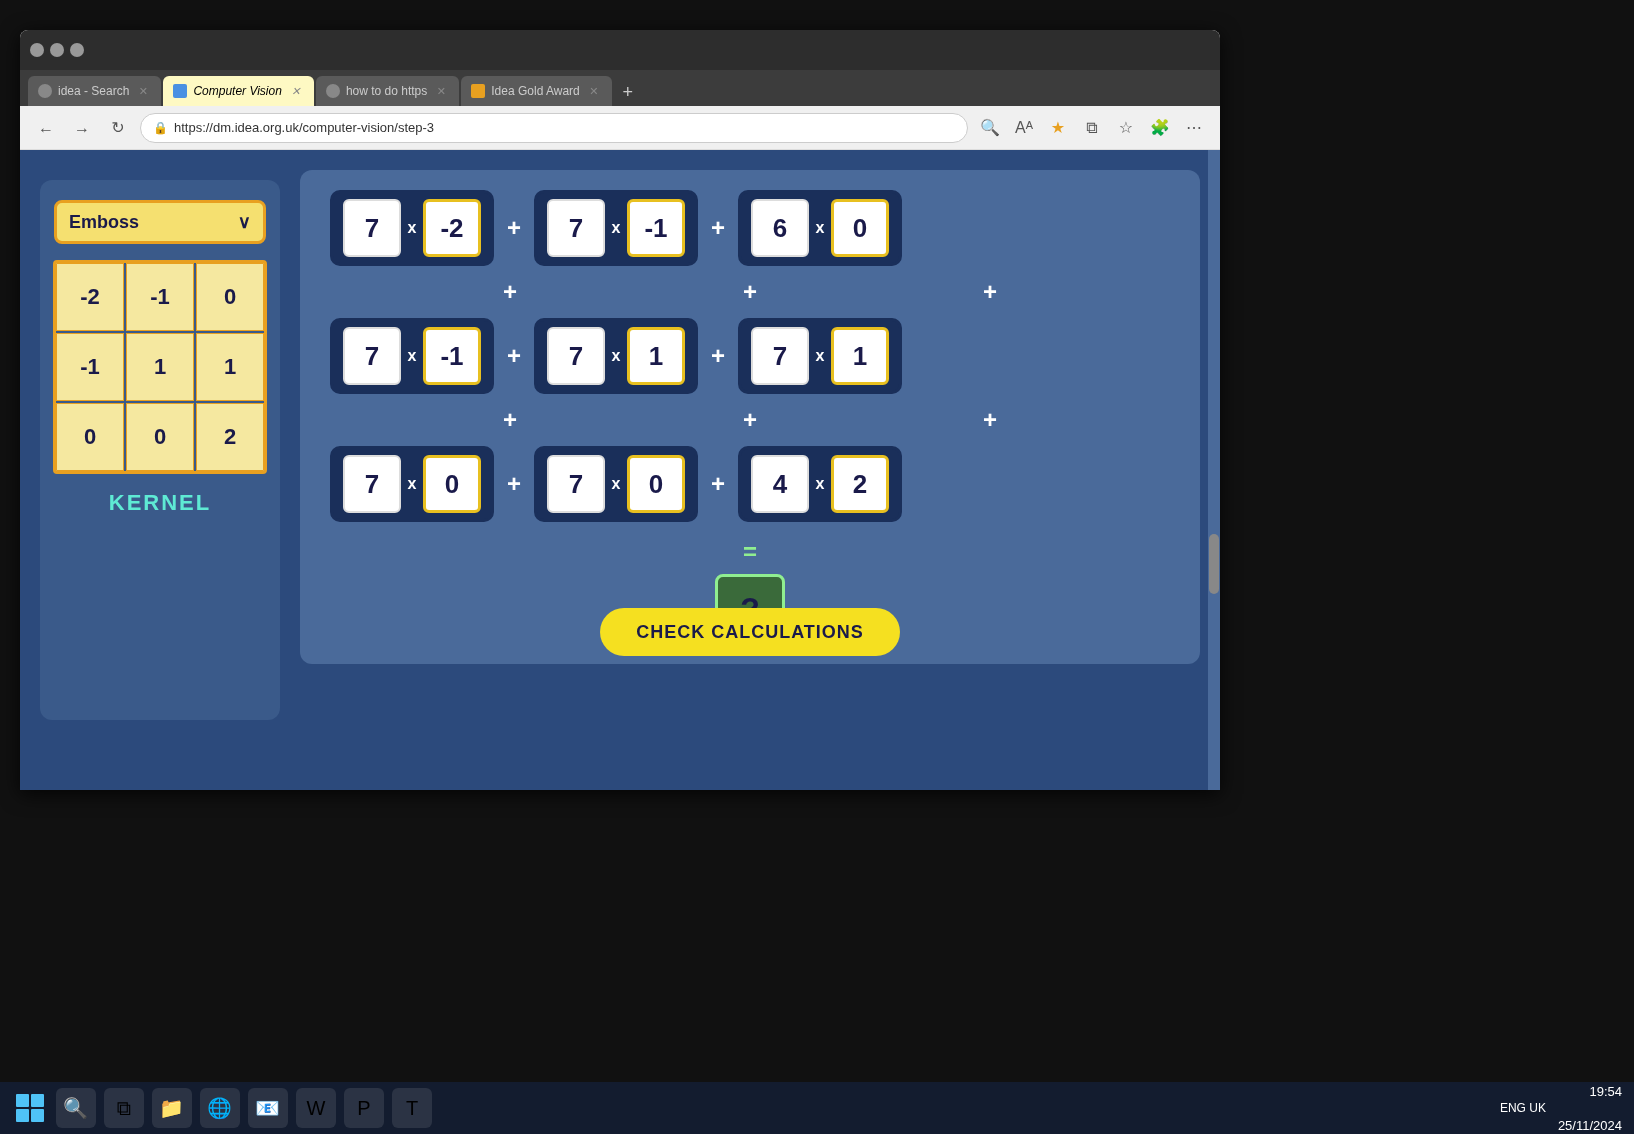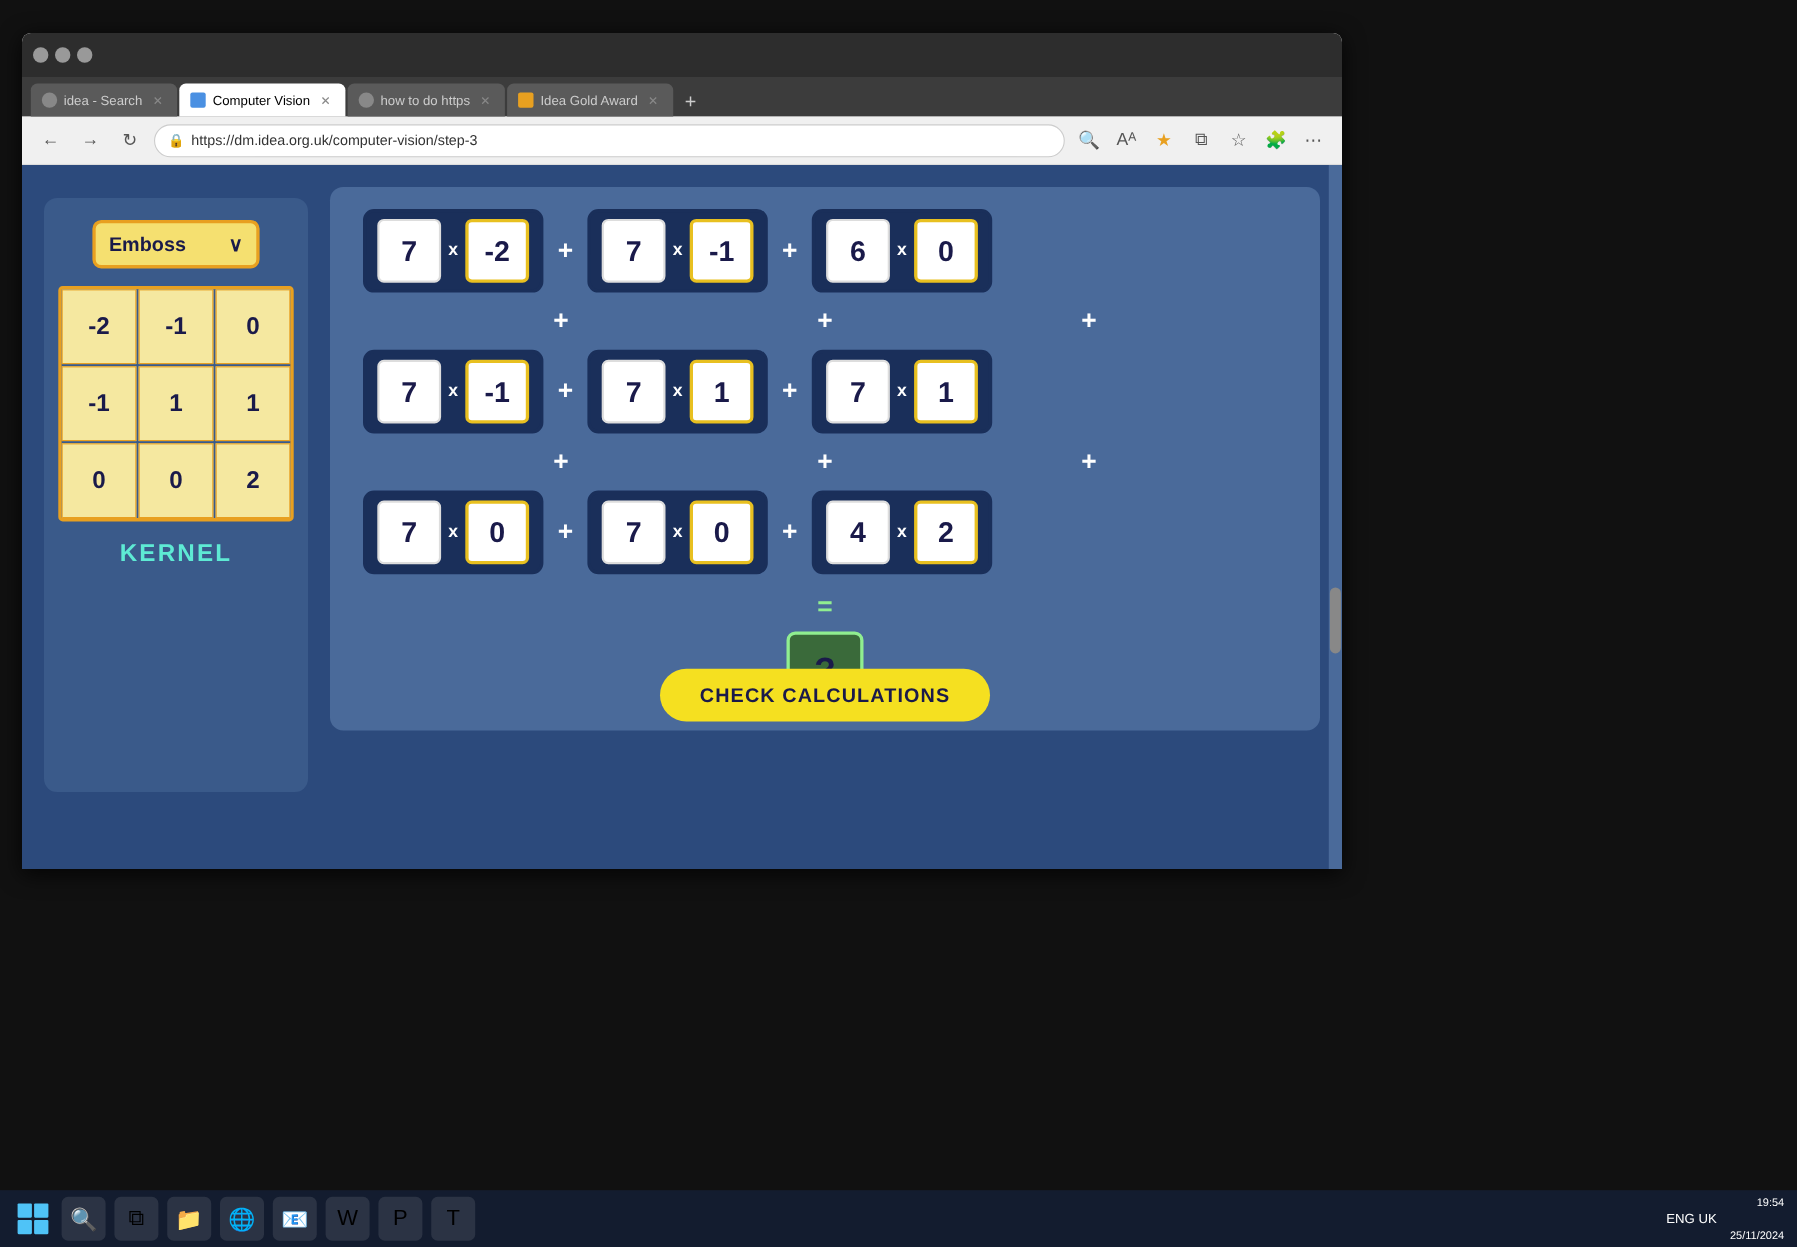--- a/index.html
+++ b/index.html
@@ -81,8 +81,9 @@
       justify-content: center;
     }
     .tab.active {
-      background: #ffffff;
+      background: #fef9c3;
       color: #000;
+      font-style: italic;
     }
     .tab-icon {
       width: 14px; height: 14px;

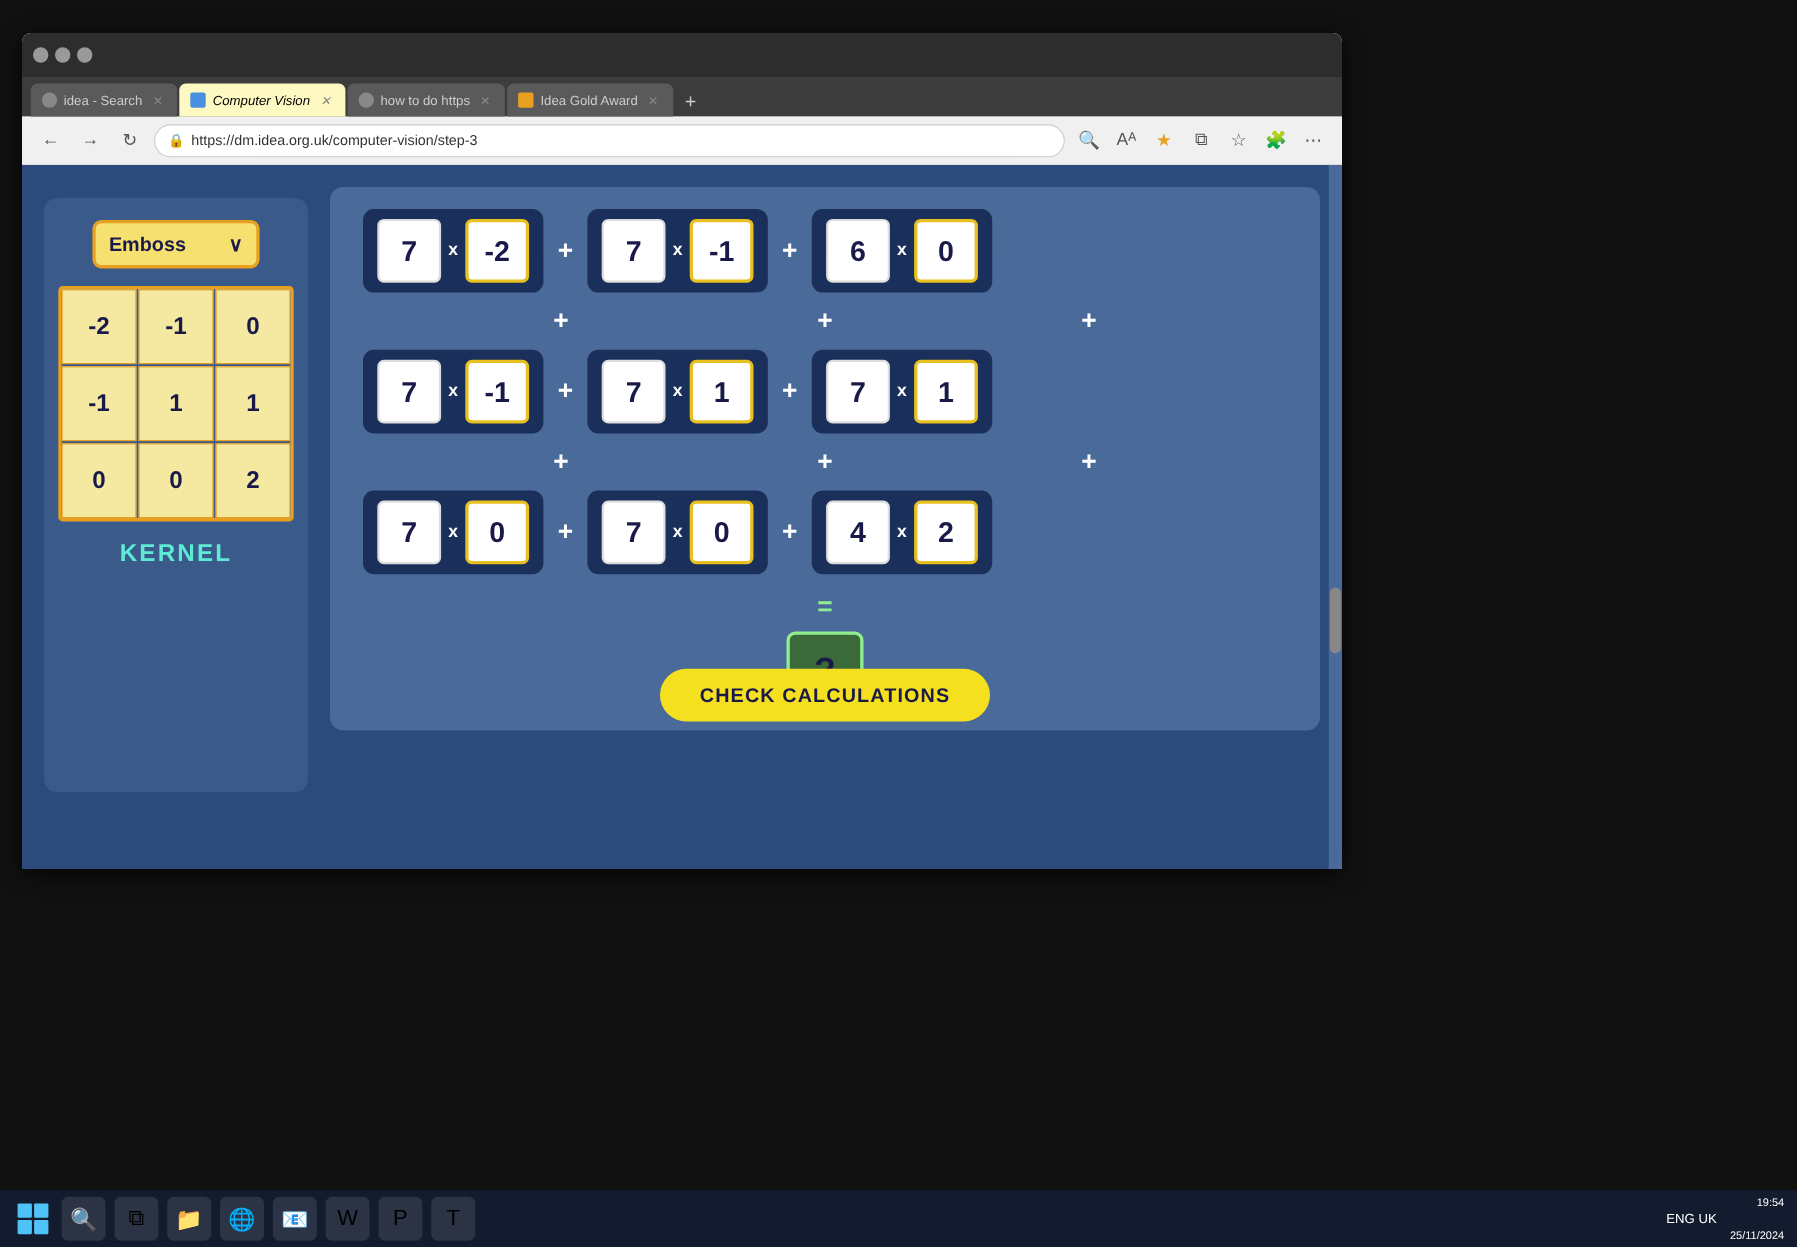--- a/index.html
+++ b/index.html
@@ -185,7 +185,7 @@
     }
 
     .filter-dropdown {
-      width: 152px;
+      width: 212px;
       height: 44px;
       background: #f5e070;
       border: 3px solid #e8a020;

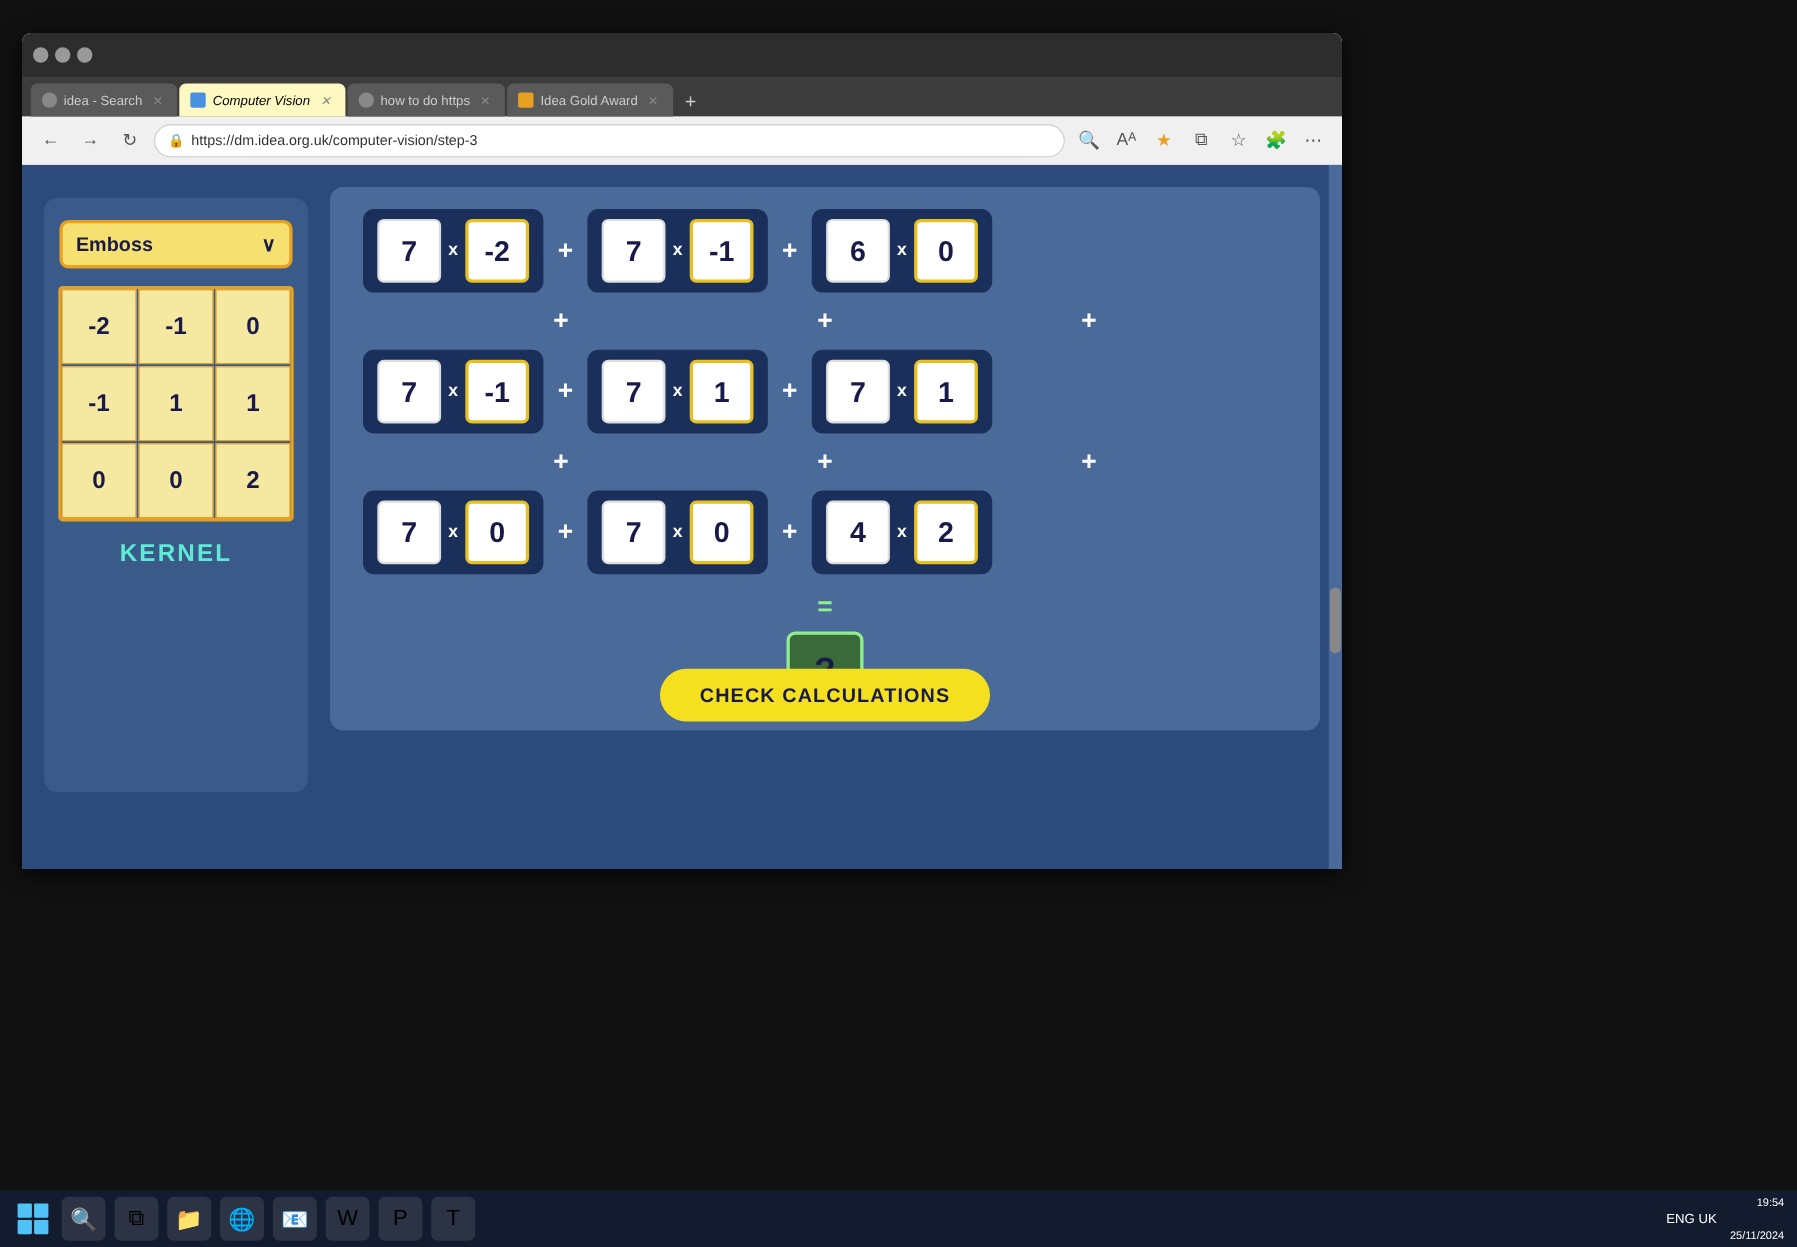--- a/index.html
+++ b/index.html
@@ -404,7 +404,7 @@
       display: flex;
       flex-direction: column;
       align-items: flex-end;
-      font-size: 10px;
+      font-size: 13px;
       color: #fff;
       gap: 19px;
     }

